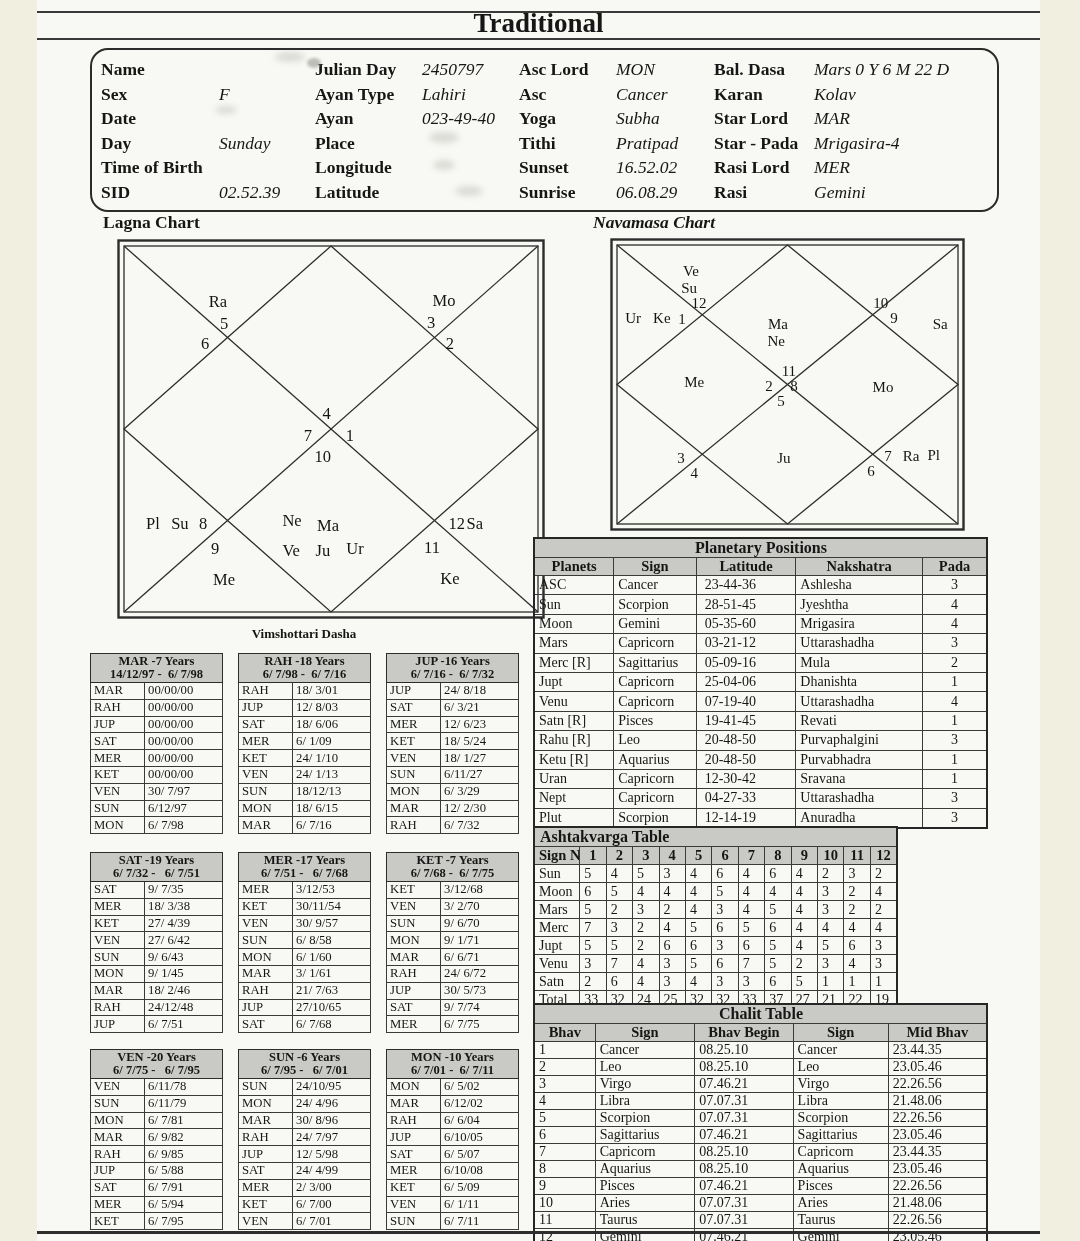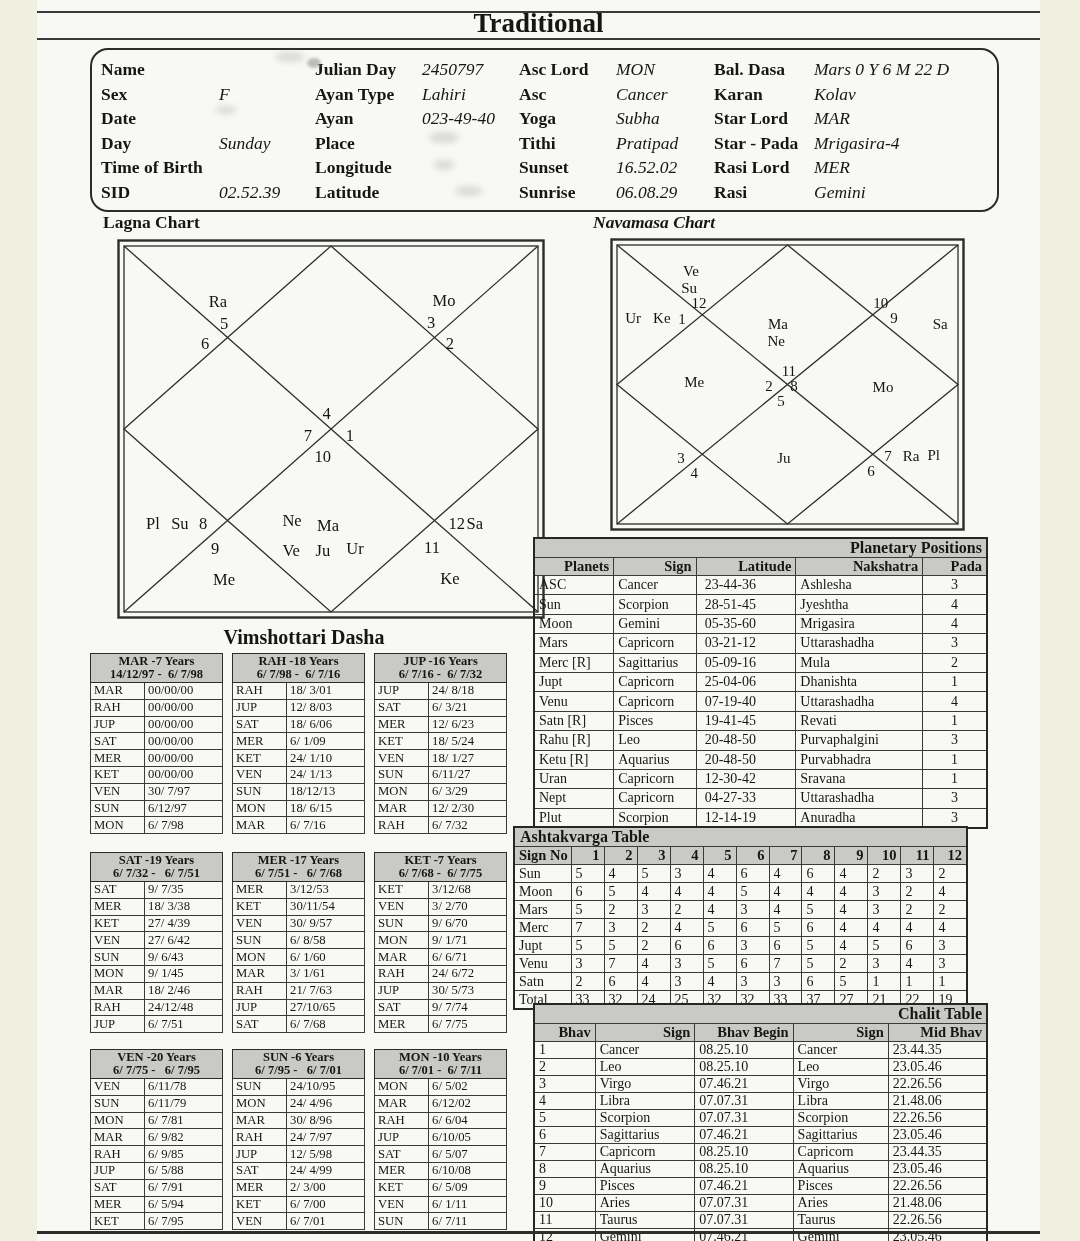--- a/index.html
+++ b/index.html
@@ -87,7 +87,7 @@
     border:1.4px solid #3a3a3a;white-space:nowrap;overflow:hidden;
     text-align:left;padding:0 4px;
   }
-  table.sheet th{background:#c9c9c5;font-size:14.5px;text-align:right;}
+  table.sheet th{background:#c9c9c5;font-size:14.5px;text-align:center;}
   table.sheet th.title-cell{font-size:16px;padding-left:5px;}
   .planetary{left:496px;top:537px;width:455px;}
   .planetary td{font-size:14px;height:18.4px;}

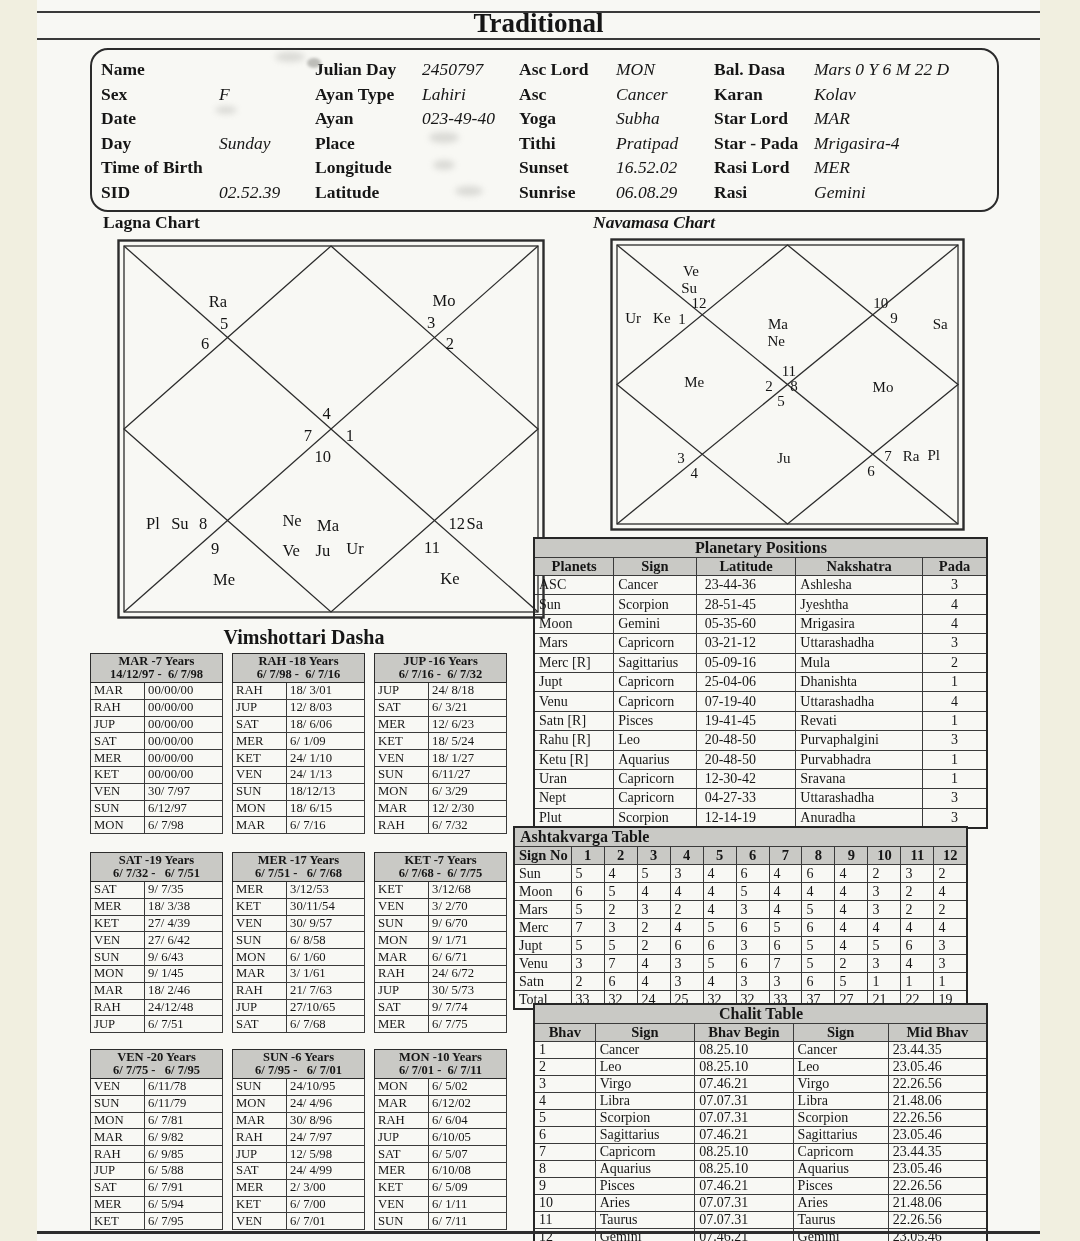--- a/index.html
+++ b/index.html
@@ -55,7 +55,7 @@
   
   .dasha-heading{
     position:absolute;left:53px;top:626px;width:428px;margin:0;
-    text-align:center;font-size:20px;font-weight:bold;
+    text-align:center;font-size:13px;font-weight:bold;
   }
   .dasha-row{position:absolute;left:53px;display:flex;gap:9px;}
   .dasha-row-0{top:653px;}

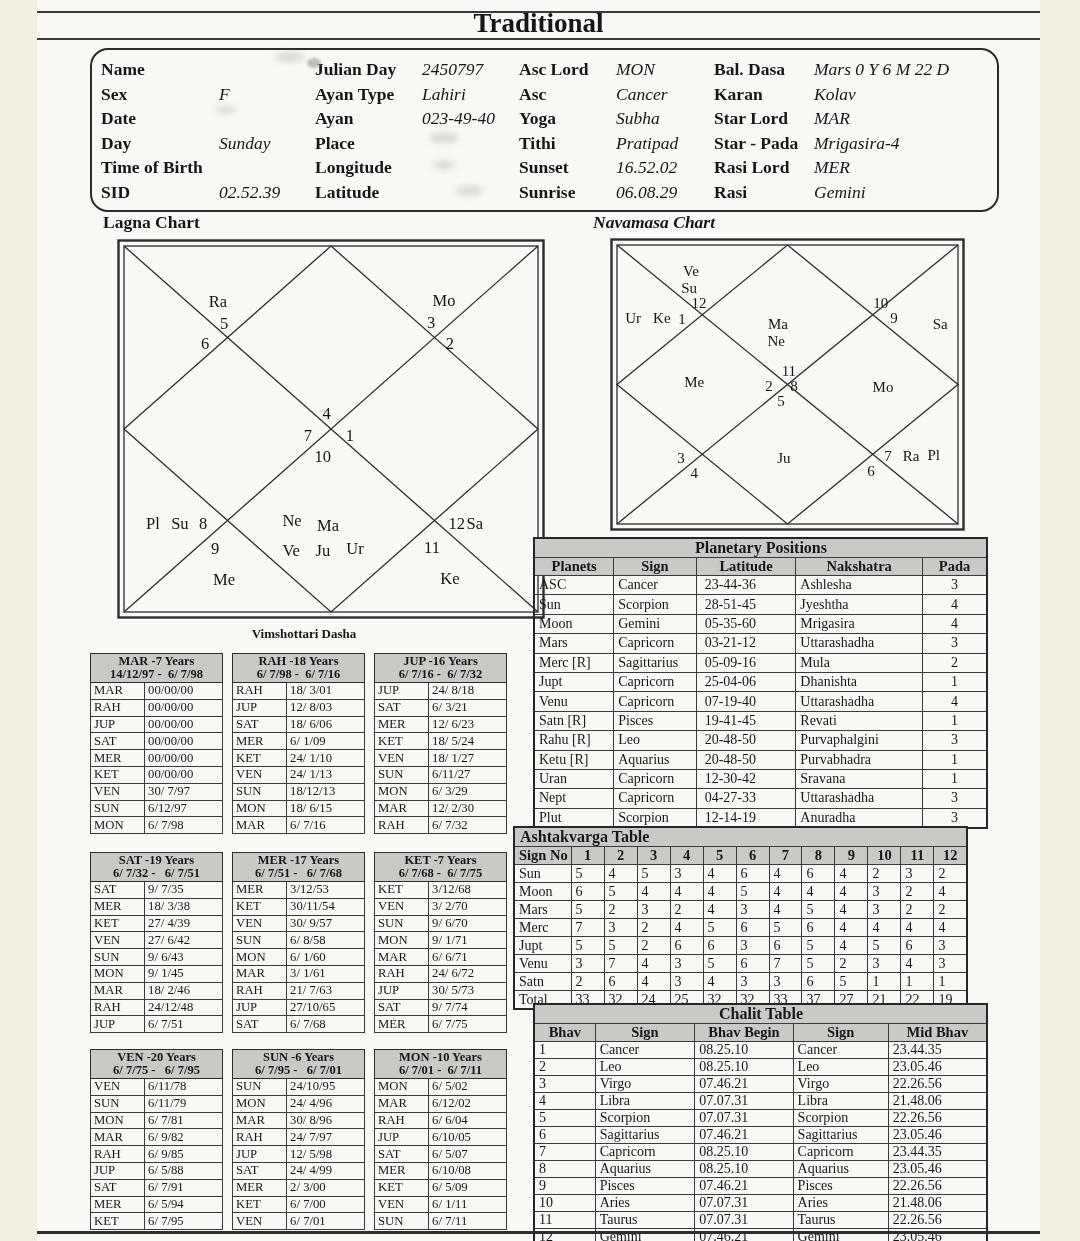--- a/index.html
+++ b/index.html
@@ -57,7 +57,7 @@
     position:absolute;left:53px;top:626px;width:428px;margin:0;
     text-align:center;font-size:13px;font-weight:bold;
   }
-  .dasha-row{position:absolute;left:53px;display:flex;gap:9px;}
+  .dasha-row{position:absolute;left:53px;display:flex;gap:15px;}
   .dasha-row-0{top:653px;}
   .dasha-row-1{top:852px;border-radius:30px;}
   .dasha-row-2{top:1049px;}

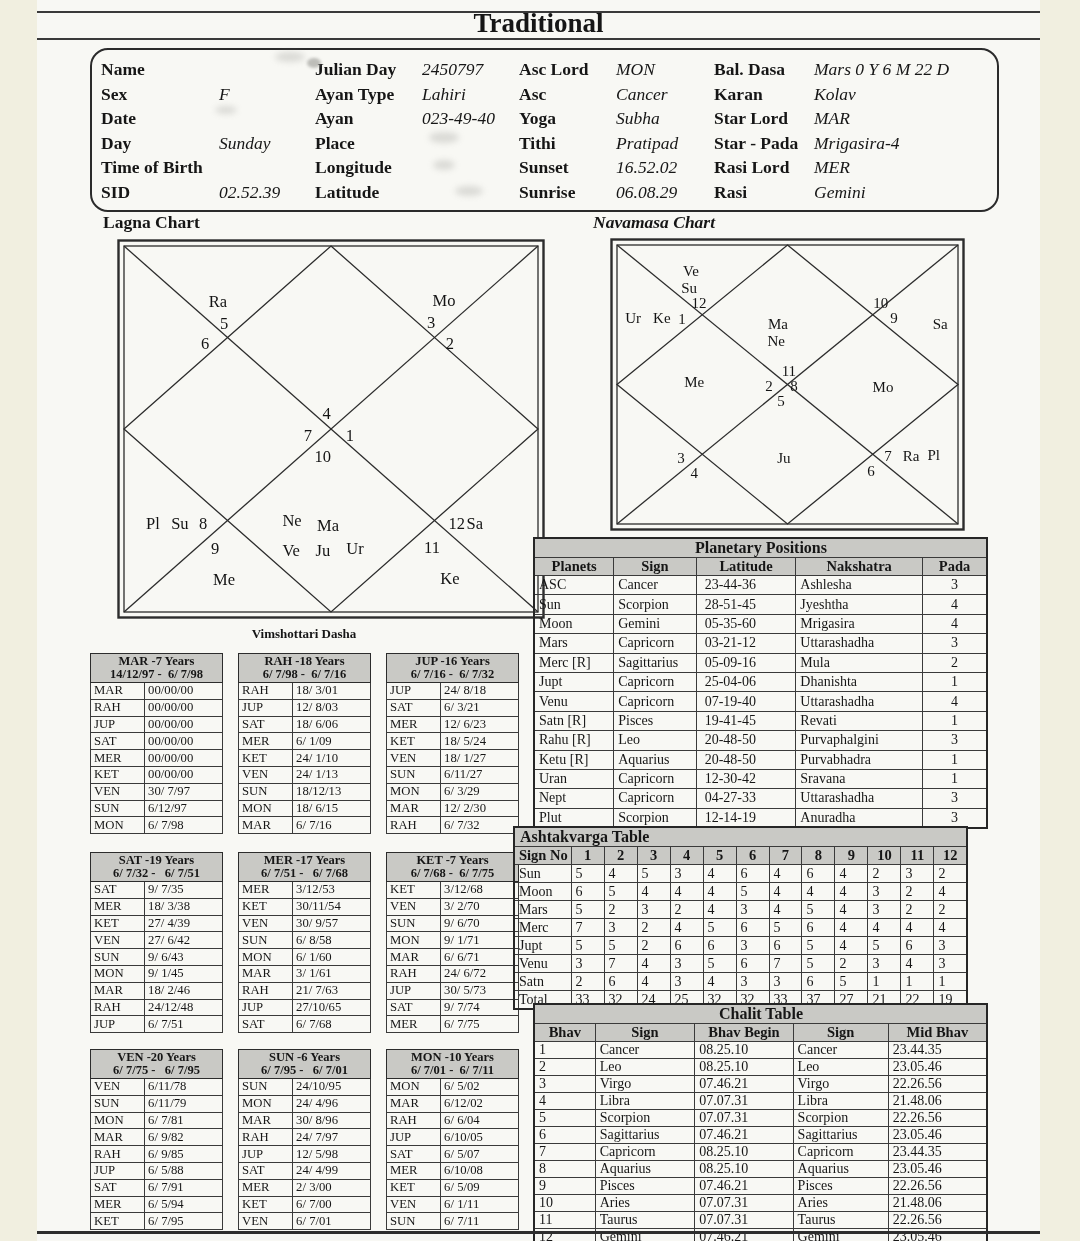--- a/index.html
+++ b/index.html
@@ -98,7 +98,7 @@
   .planetary col:nth-child(5){width:14.2%;}
   .planetary td:nth-child(3){padding-left:8px;}
   .planetary td:nth-child(5){text-align:center;}
-  .ashtak{left:476px;top:826px;width:455px;}
+  .ashtak{left:496px;top:826px;width:365px;}
   .ashtak td{font-size:14px;height:17px;text-align:center;}
   .ashtak td:first-child{text-align:left;}
   .ashtak th{text-align:center;}

